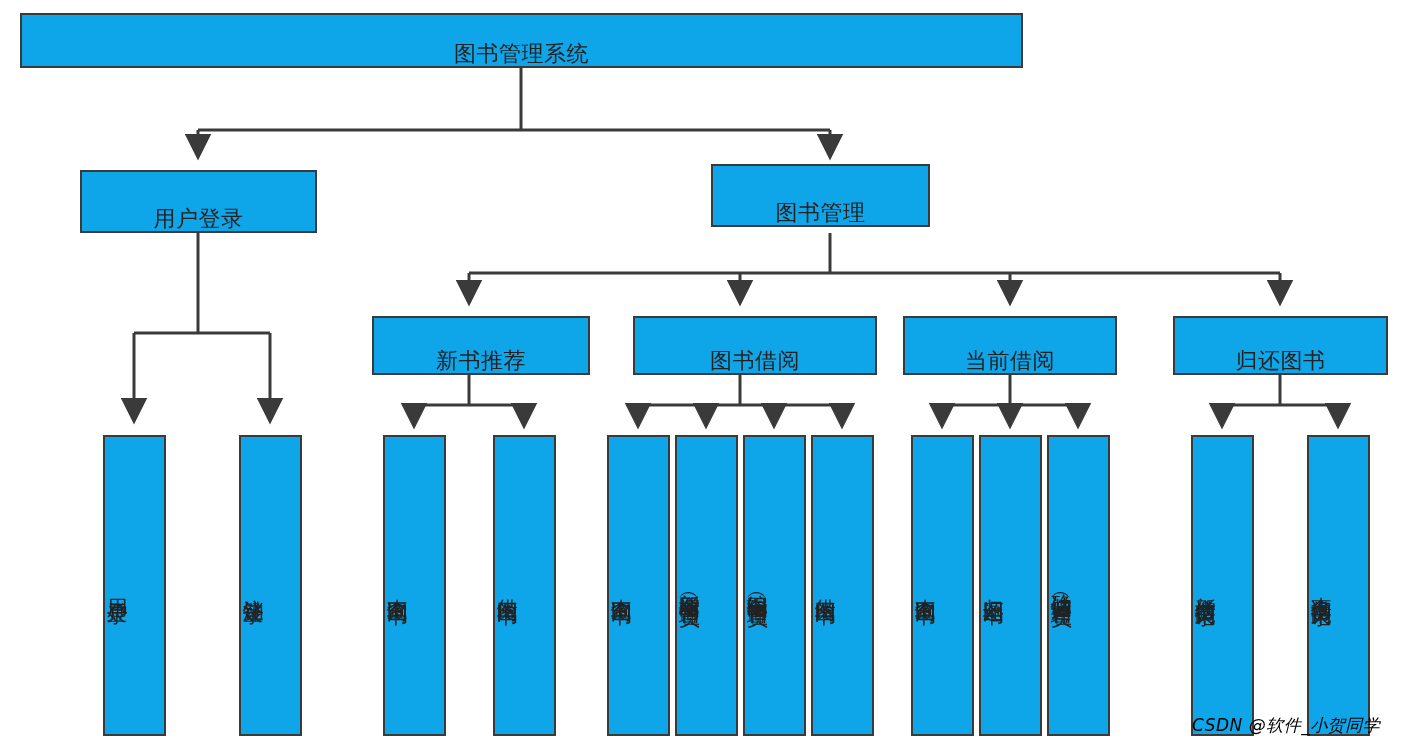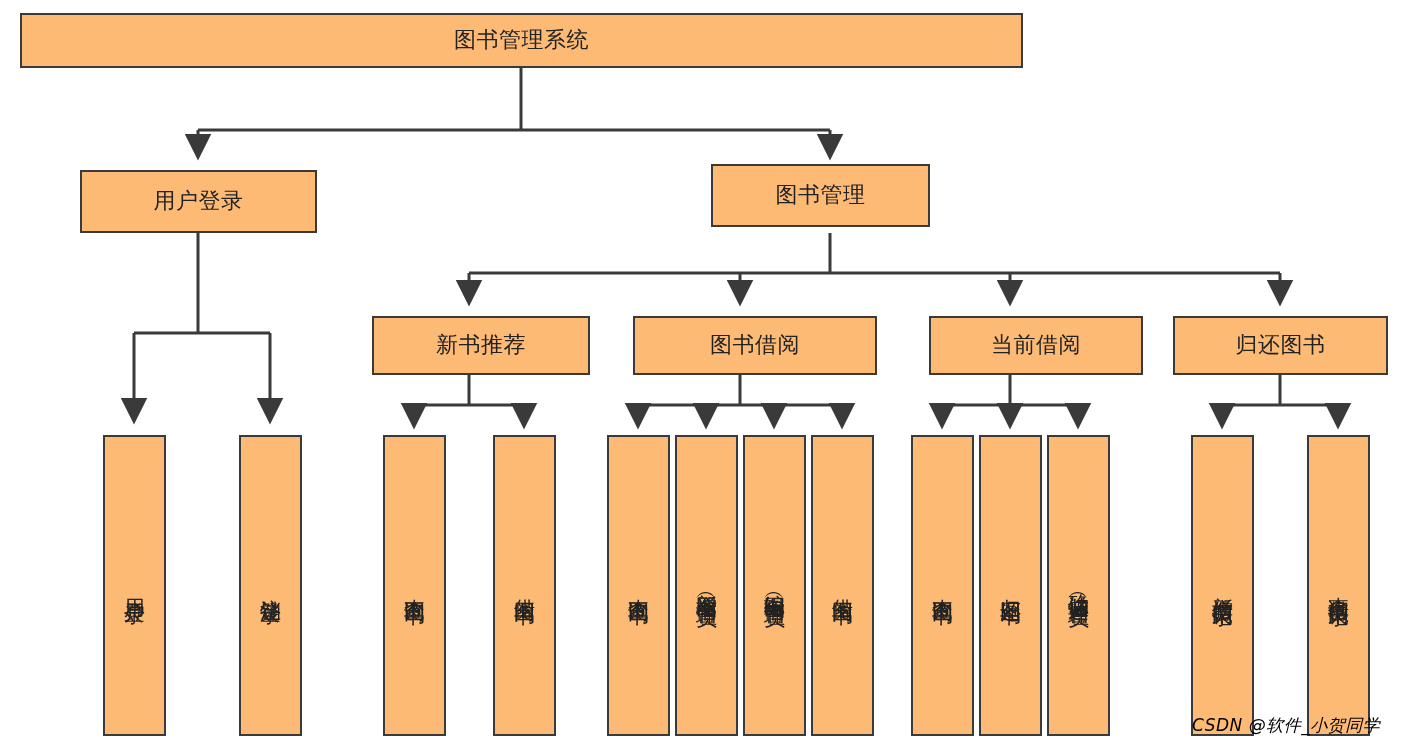--- a/index.html
+++ b/index.html
@@ -23,10 +23,10 @@
   .node {
     position: absolute;
     box-sizing: border-box;
-    background: #fdba74;
+    background: #0ea5e9;
     border: 2px solid #3a3a3a;
     display: flex;
-    align-items: center;
+    align-items: flex-end;
     justify-content: center;
     color: #222222;
     letter-spacing: 0.5px;

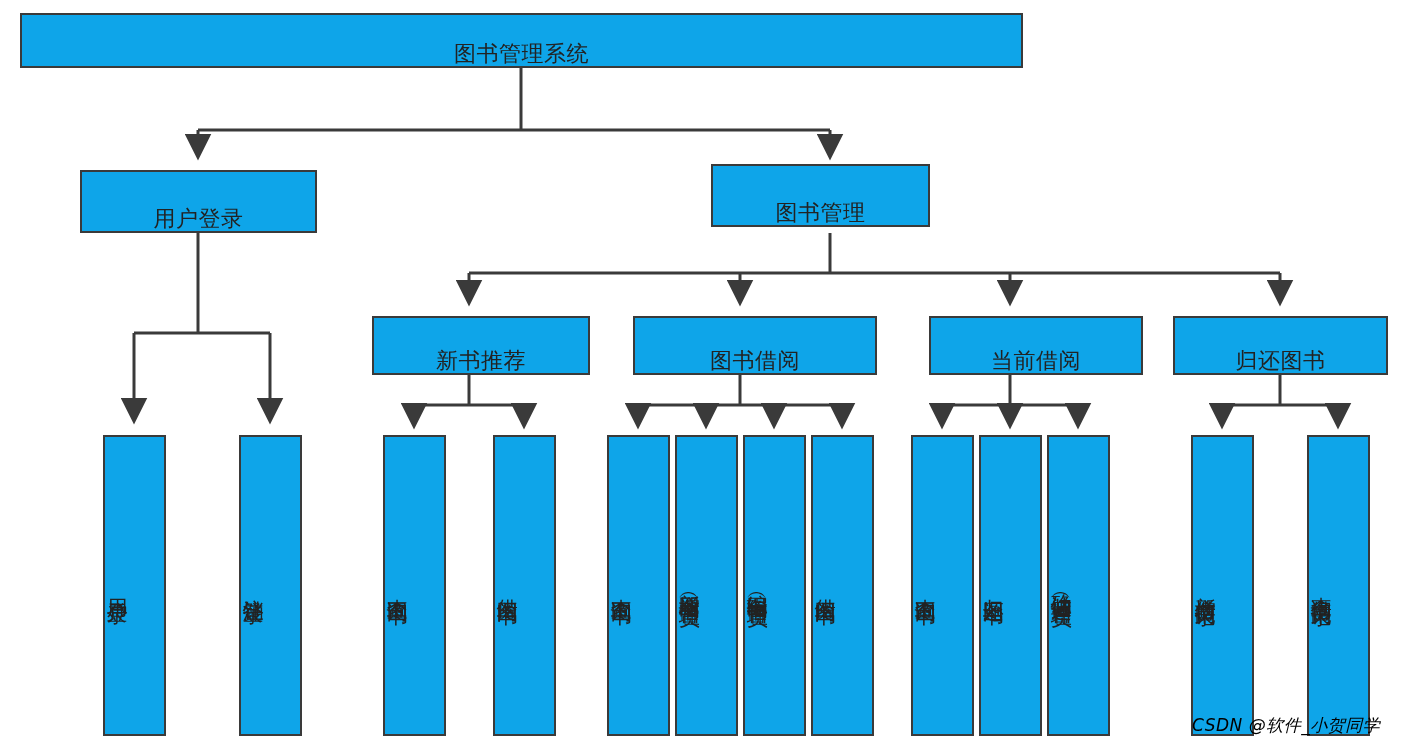--- a/index.html
+++ b/index.html
@@ -139,7 +139,7 @@
   <div class="node h" style="left:633px; top:316px; width:244px; height:59px;">
     <span class="txt">图书借阅</span>
   </div>
-  <div class="node h" style="left:903px; top:316px; width:214px; height:59px;margin-left:26px;">
+  <div class="node h" style="left:903px; top:316px; width:214px; height:59px;">
     <span class="txt">当前借阅</span>
   </div>
   <div class="node h" style="left:1173px; top:316px; width:215px; height:59px;">

